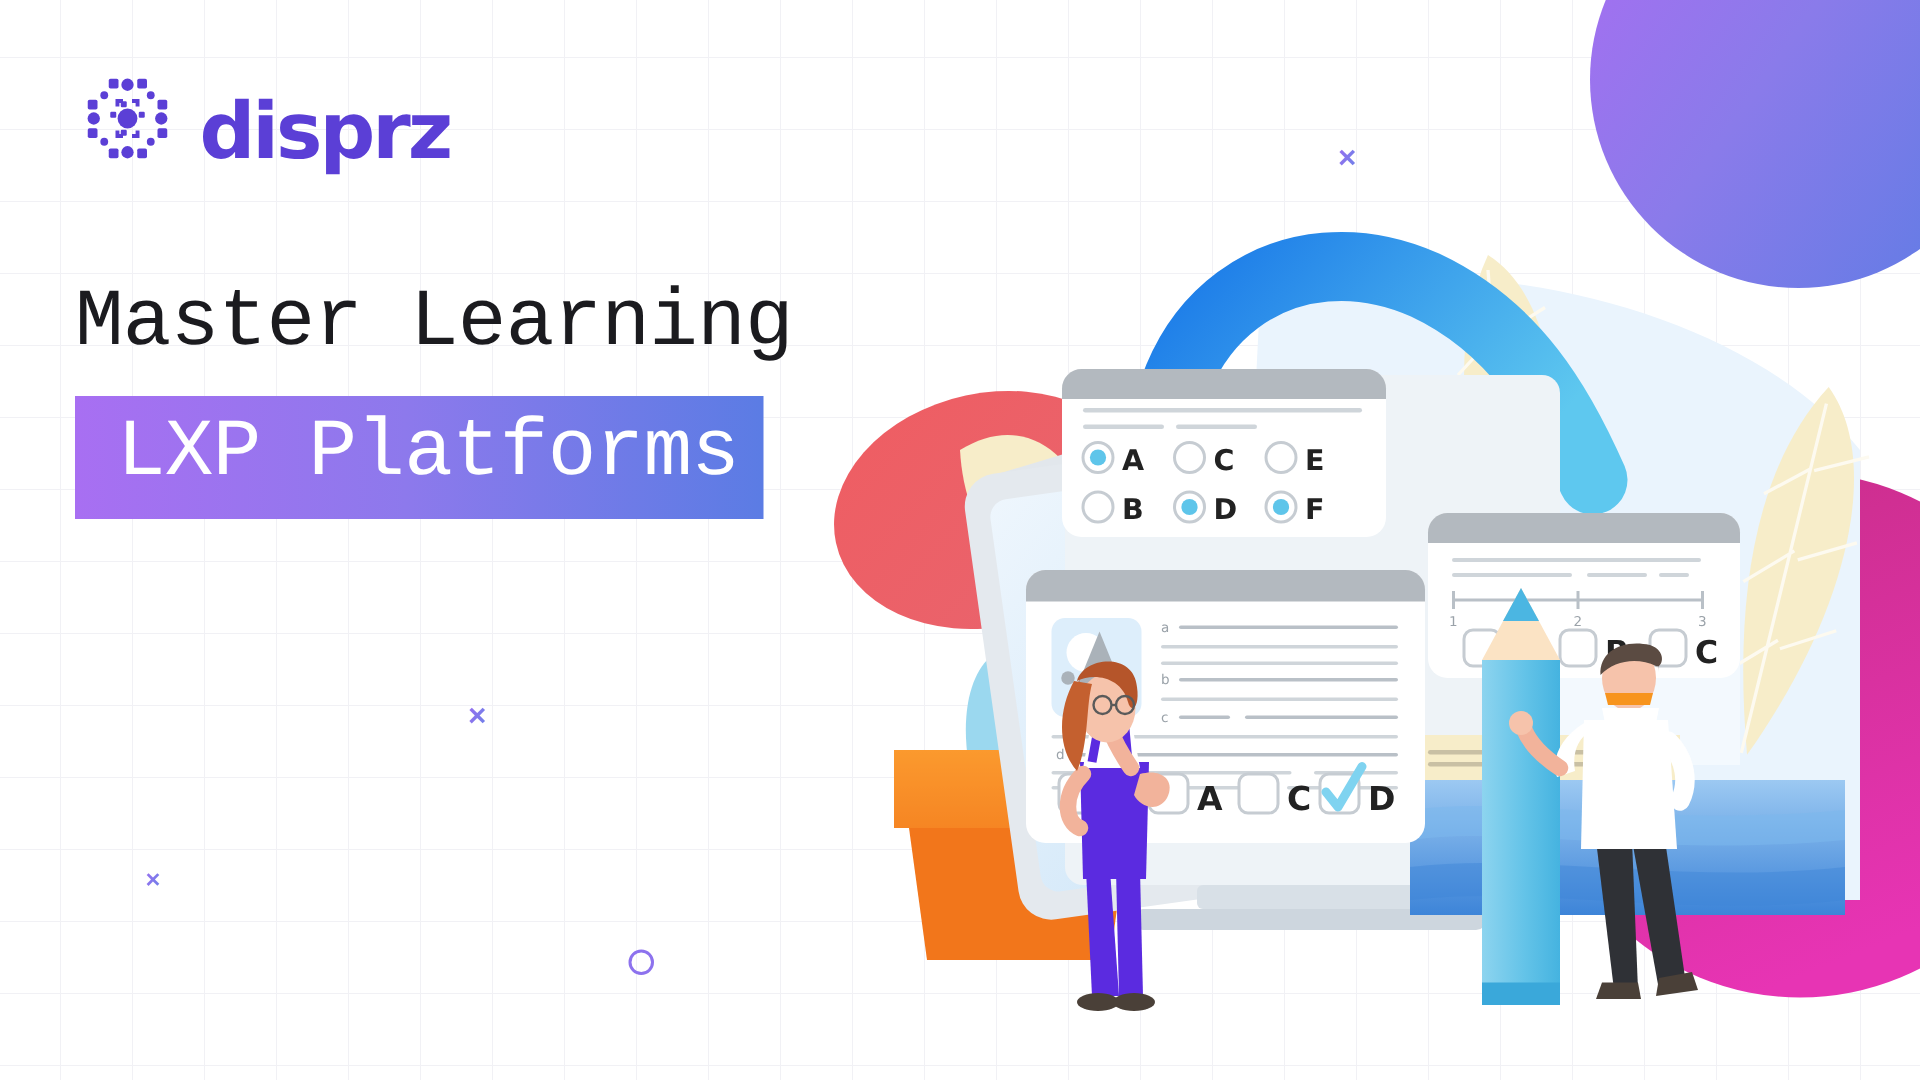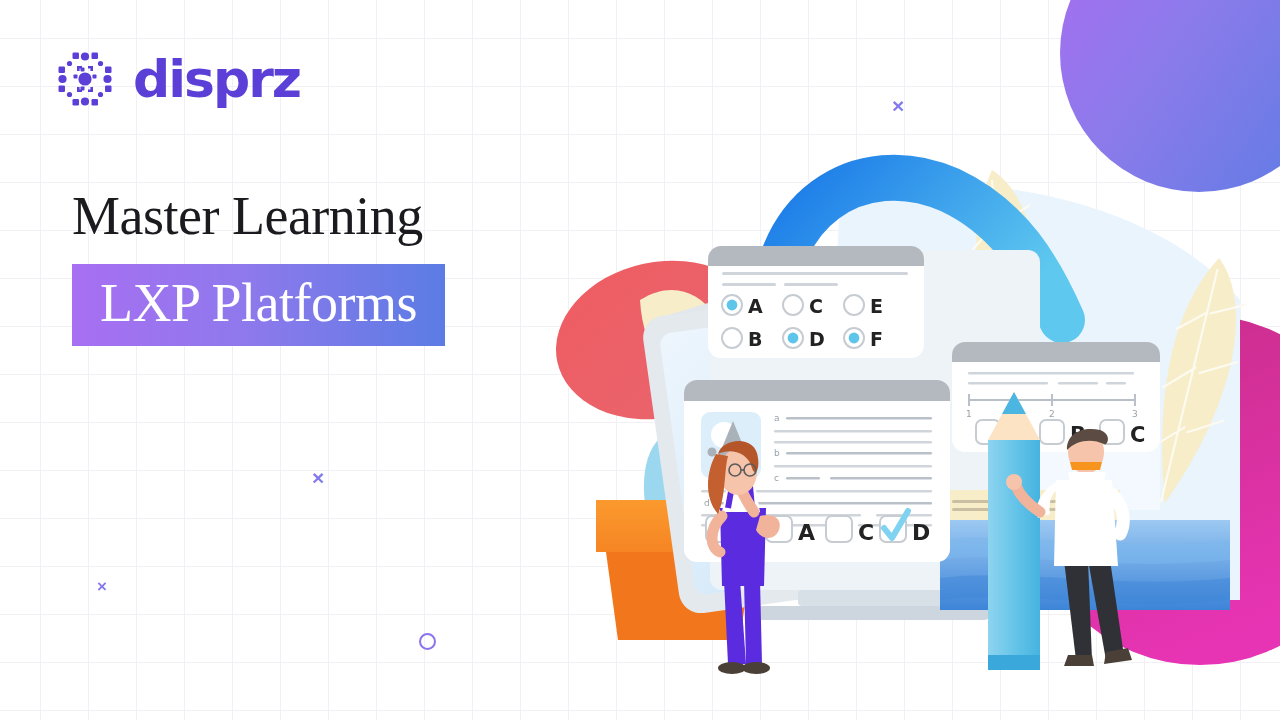--- a/index.html
+++ b/index.html
@@ -50,7 +50,7 @@
   }
 
   
-  #logo { position:absolute; left:50px; top:44px; z-index:5; display:flex; align-items:center; gap:13px; }
+  #logo { position:absolute; left:50px; top:44px; z-index:5; display:flex; align-items:flex-end; gap:13px; }
   #logo-mark { width:70px; height:70px; display:block; }
   #logo-word {
     font-size:52px; font-weight:700; letter-spacing:-2px;

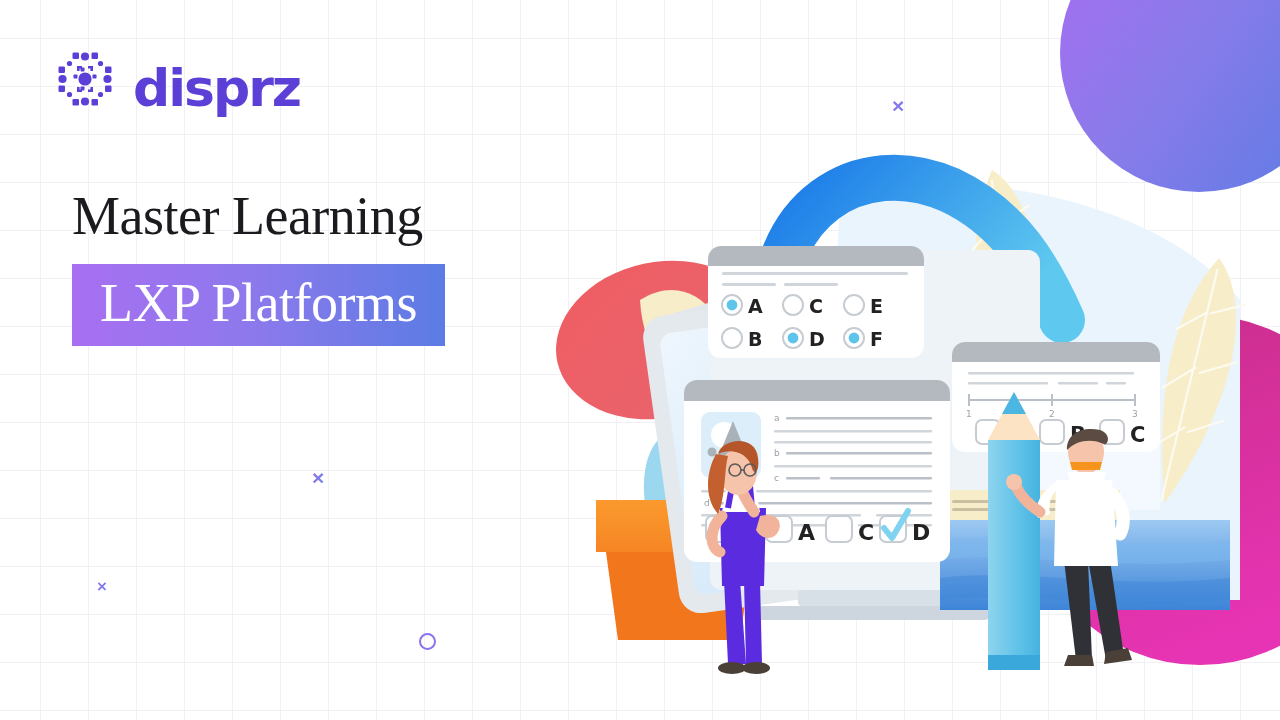--- a/index.html
+++ b/index.html
@@ -63,8 +63,7 @@
   .hl-line {
     font-size:54px; font-weight:400; color:#1b1b1f;
     line-height:88px; letter-spacing:-0.5px; white-space:nowrap;
-    font-family:Liberation Serif, serif;
-    margin-left:22px;
+    font-family:Liberation Mono, monospace;
   }
   #hl-highlight {
     display:inline-block;

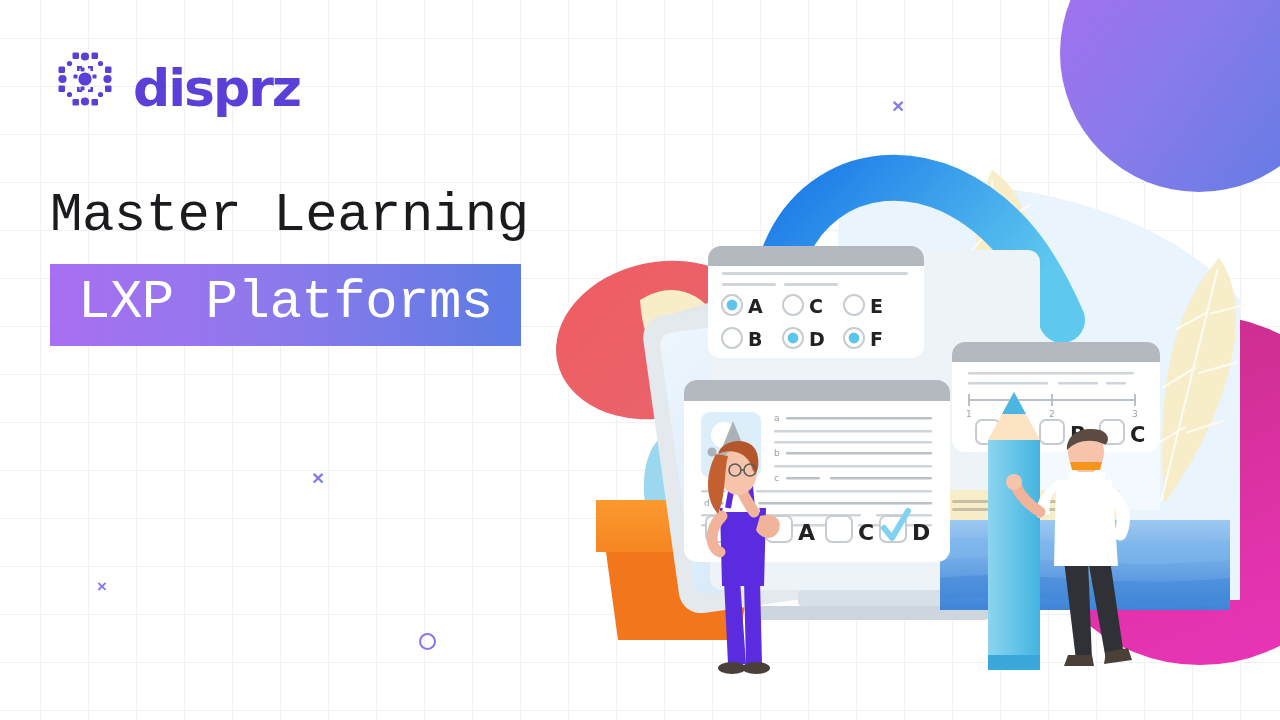--- a/index.html
+++ b/index.html
@@ -69,7 +69,7 @@
     display:inline-block;
     background:linear-gradient(90deg,#a86ff2 0%,#8d79ec 48%,#5b7ce4 100%);
     color:#ffffff;
-    padding:6px 28px 10px 28px;
+    padding:6px 16px 10px 28px;
     margin-top:4px;
   }
 

